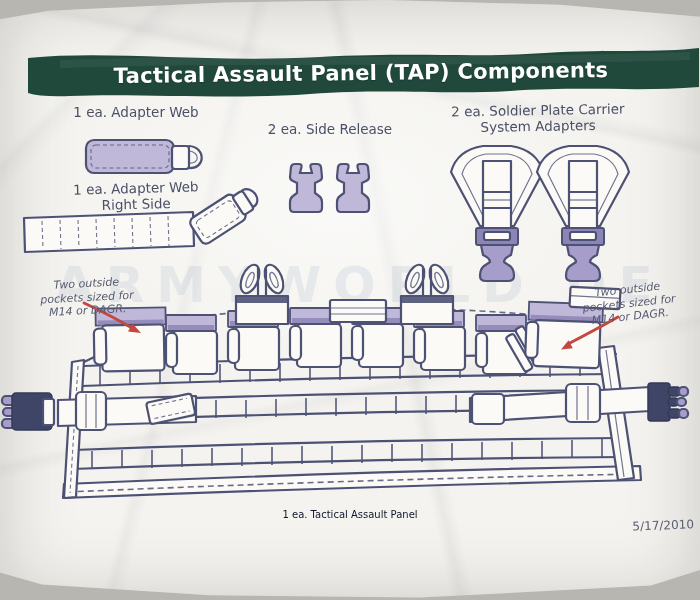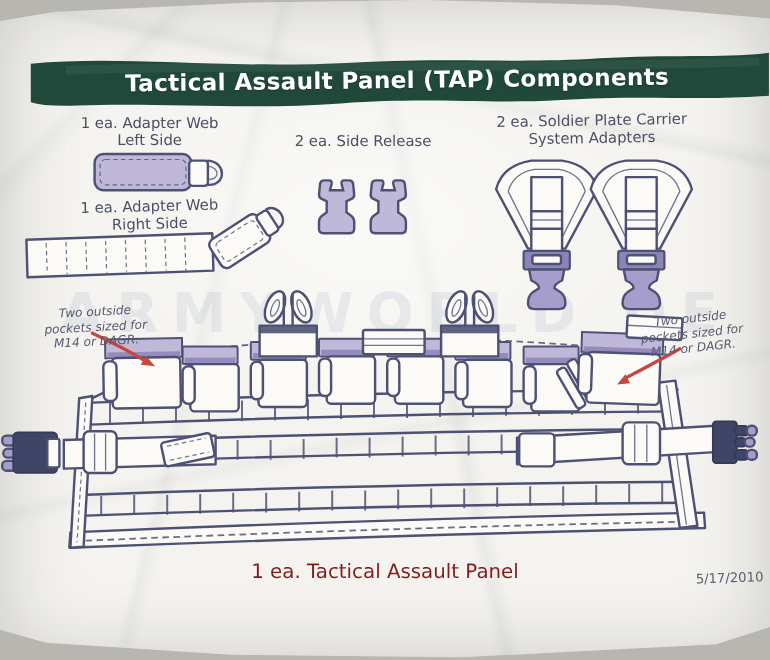--- a/index.html
+++ b/index.html
@@ -288,7 +288,6 @@
 
   <div class="abs lbl" style="left:66px;top:104px;width:140px;">
     <div>1 ea. Adapter Web</div>
-    <div>Left Side</div>
   </div>
 
   <div class="abs lbl" style="left:62px;top:180px;width:148px;transform:rotate(-1.5deg);">

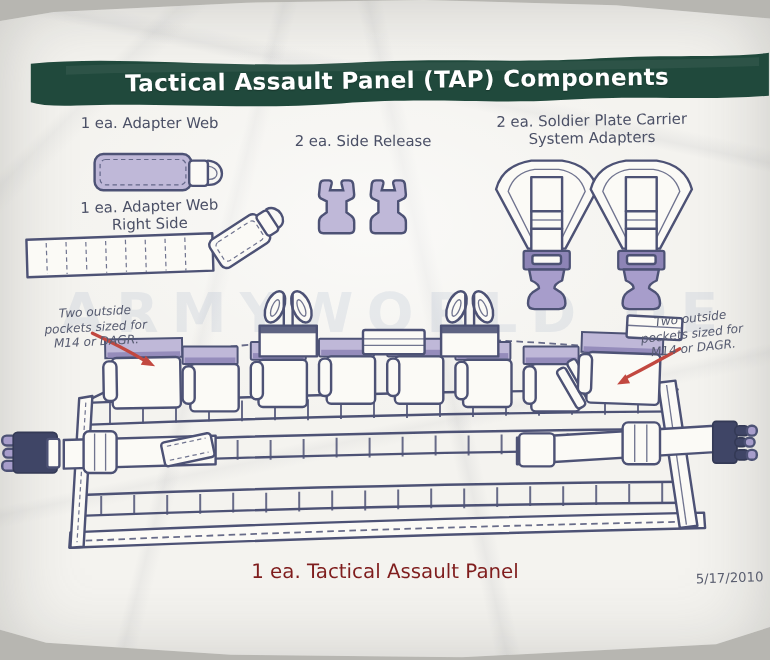--- a/index.html
+++ b/index.html
@@ -35,7 +35,7 @@
   }
   .lbl{color:#4b5066;font-size:13.5px;line-height:16px;text-align:center;}
   .note{color:#565b70;font-size:11px;line-height:13.5px;text-align:center;font-style:italic;}
-  .caption{left:170px;top:509px;width:360px;text-align:center;color:#7f1d1d;font-size:18px;}
+  .caption{left:170px;top:509px;width:360px;text-align:center;color:#0f172a;font-size:10px;}
   .date{left:598px;top:519px;width:96px;text-align:right;color:#5b5f70;font-size:12px;transform:rotate(-2deg);}
   .watermark{
     left:55px;top:256px;width:630px;white-space:nowrap;

